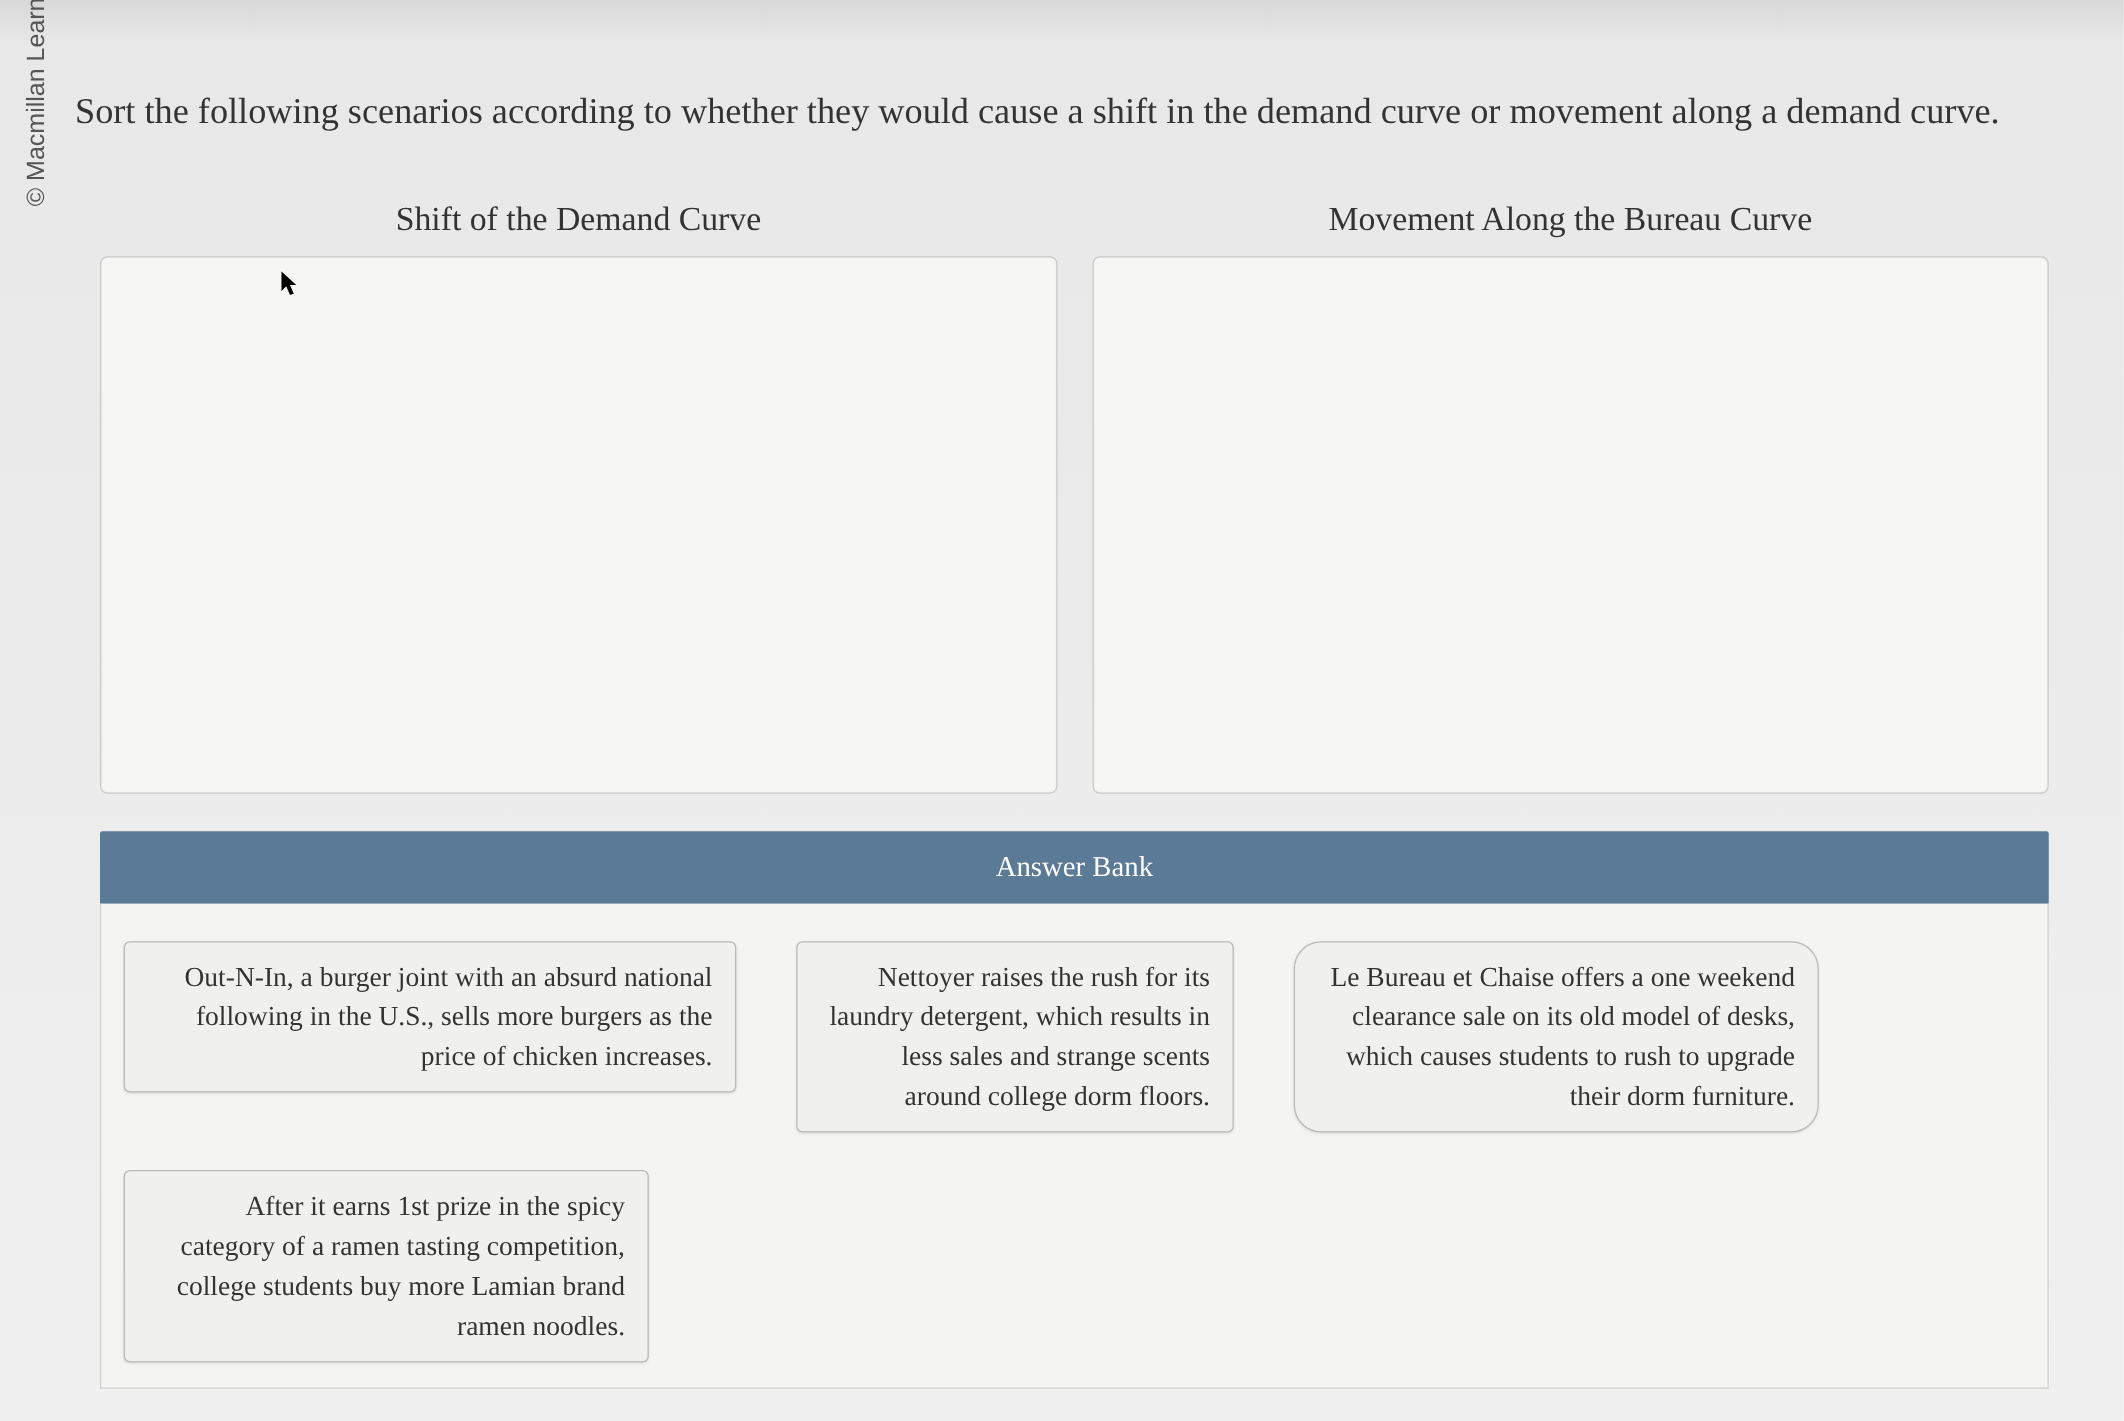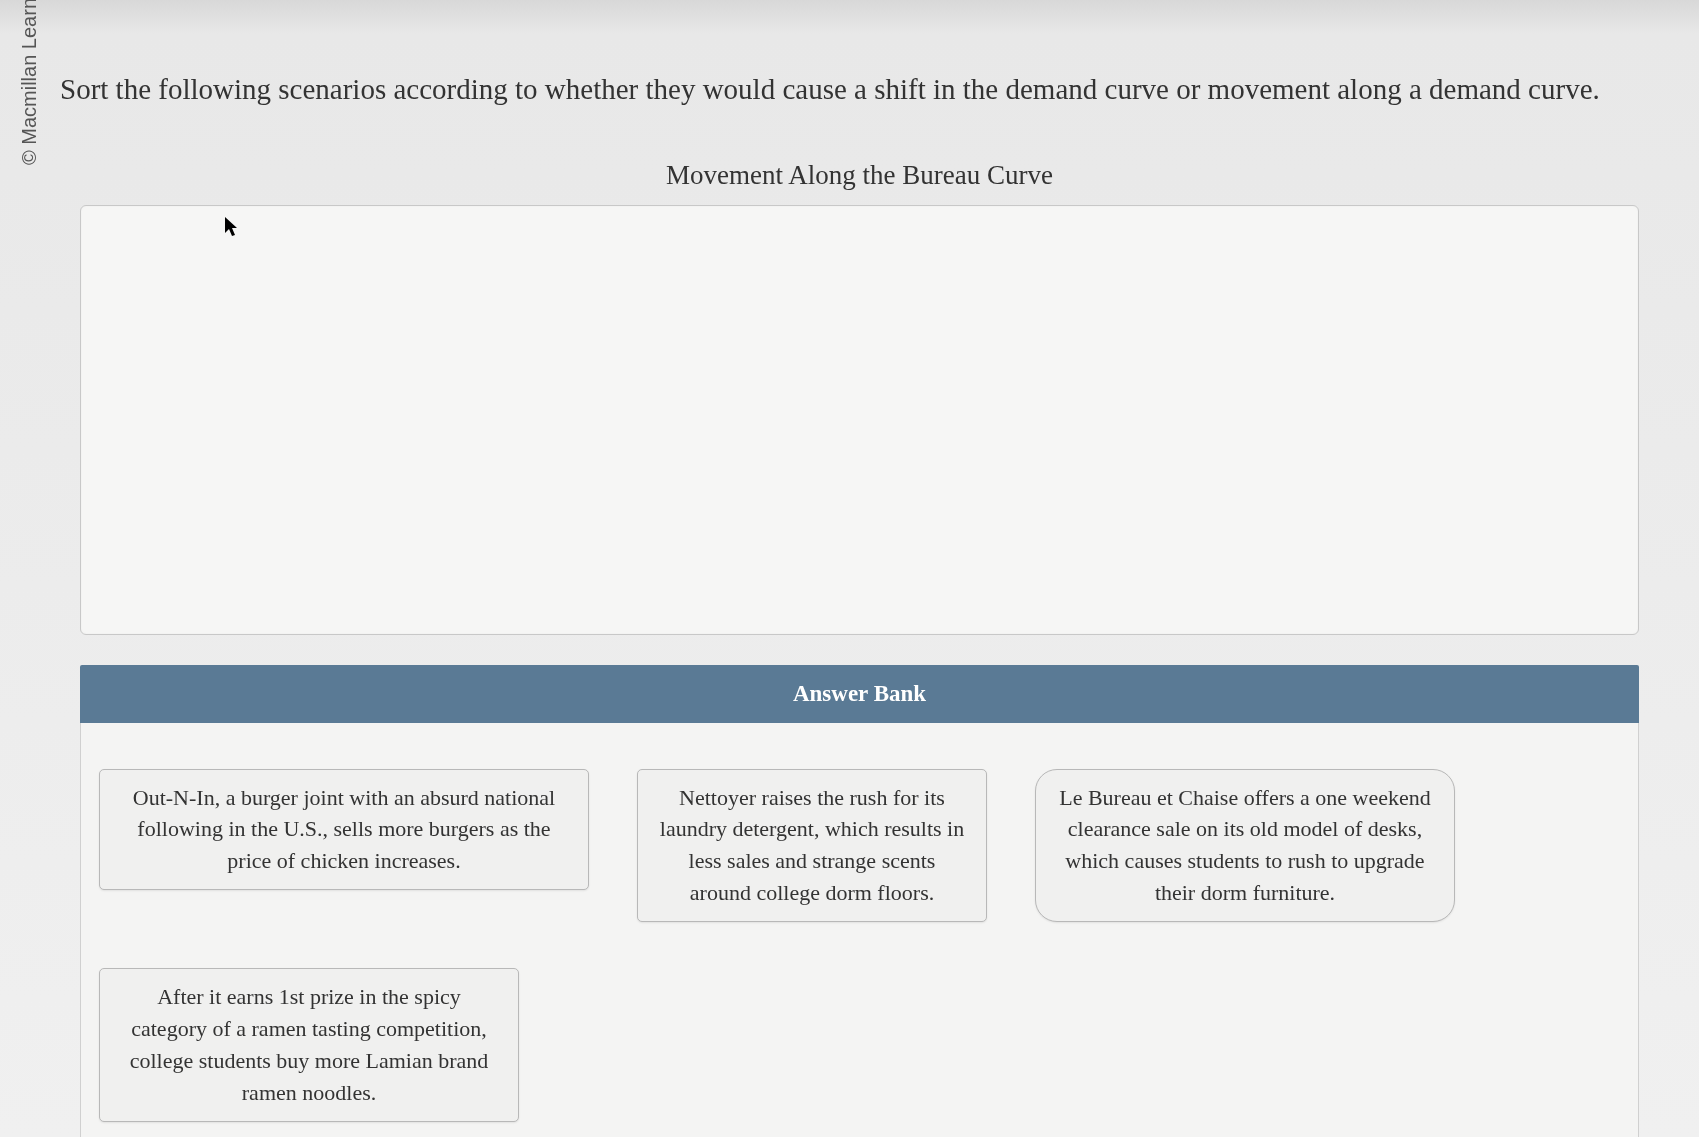--- a/index.html
+++ b/index.html
@@ -119,6 +119,10 @@
 
   <div class="drop-zones">
     <div class="drop-zone-wrap">
+      <div class="drop-zone-title">Shift of the Demand Curve</div>
+      <div class="drop-zone"></div>
+    </div>
+    <div class="drop-zone-wrap">
       <div class="drop-zone-title">Movement Along the Bureau Curve</div>
       <div class="drop-zone"></div>
     </div>

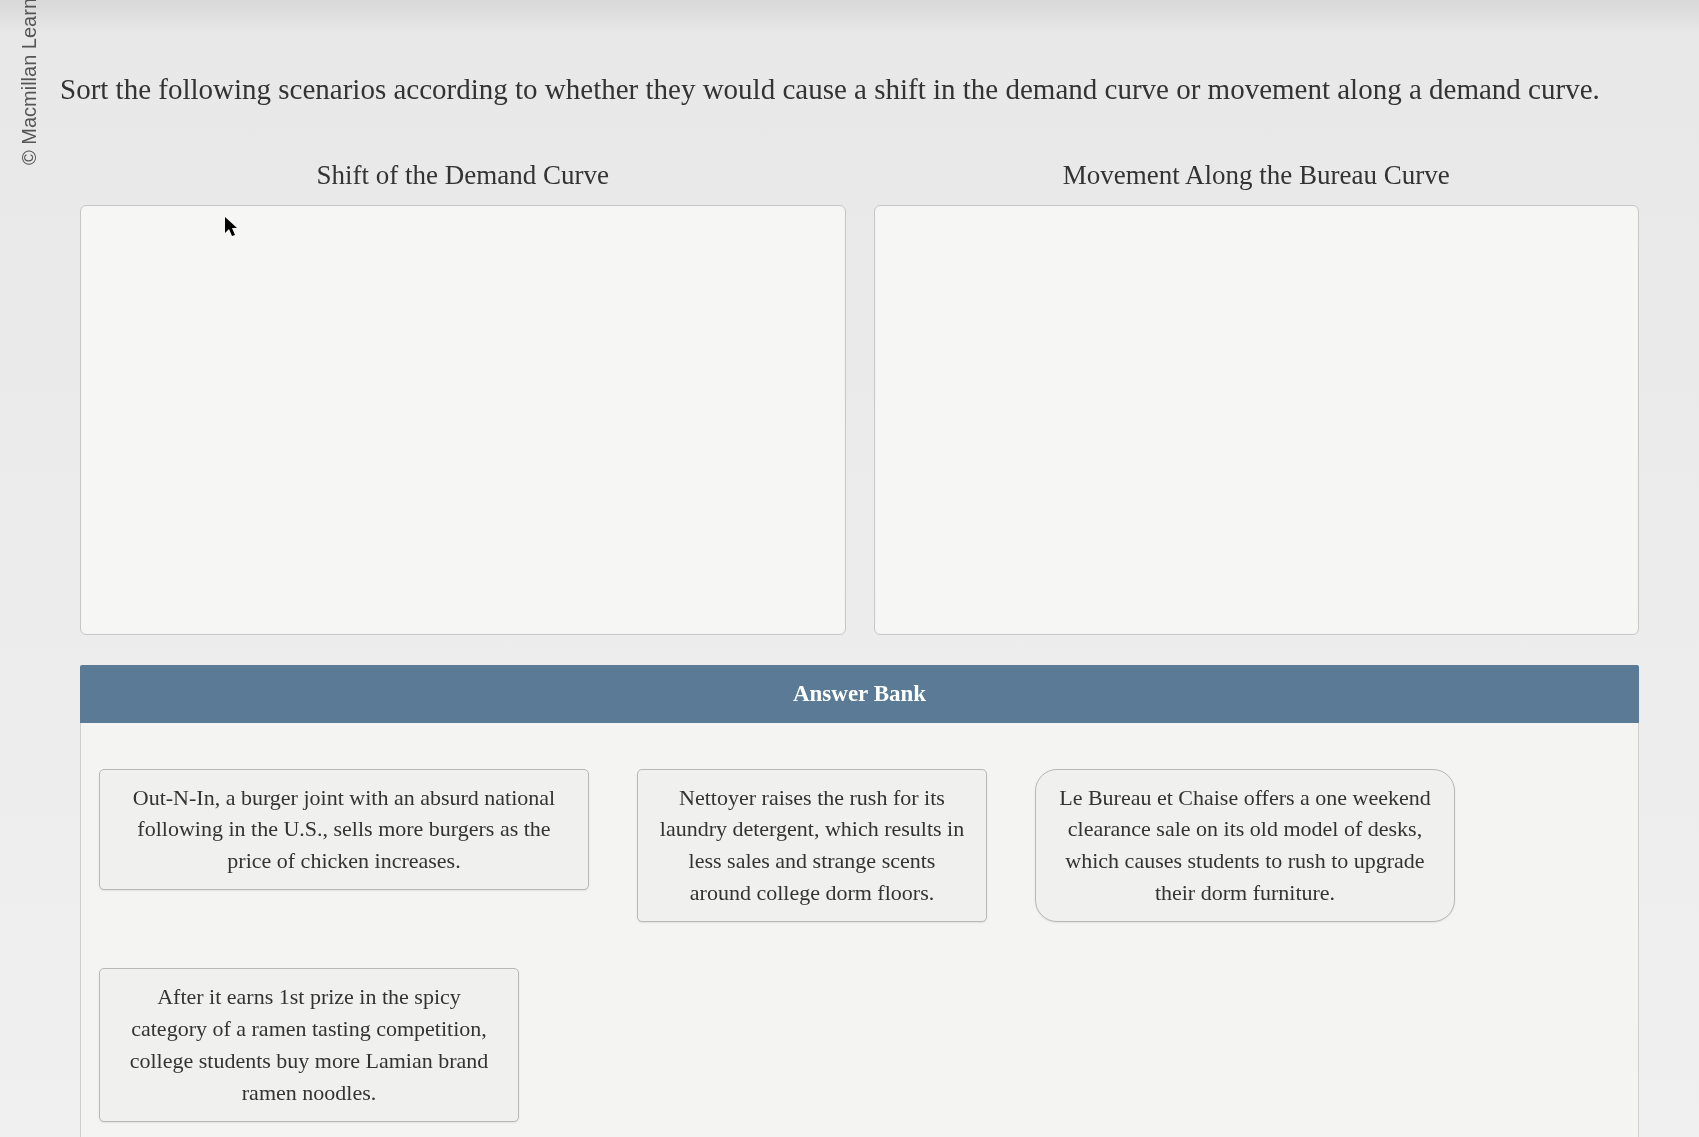--- a/index.html
+++ b/index.html
@@ -64,7 +64,6 @@
     padding: 16px 0;
     margin-left: 20px;
     border-radius: 2px 2px 0 0;
-    font-weight: bold;
   }
   .answer-bank-body {
     margin-left: 20px;

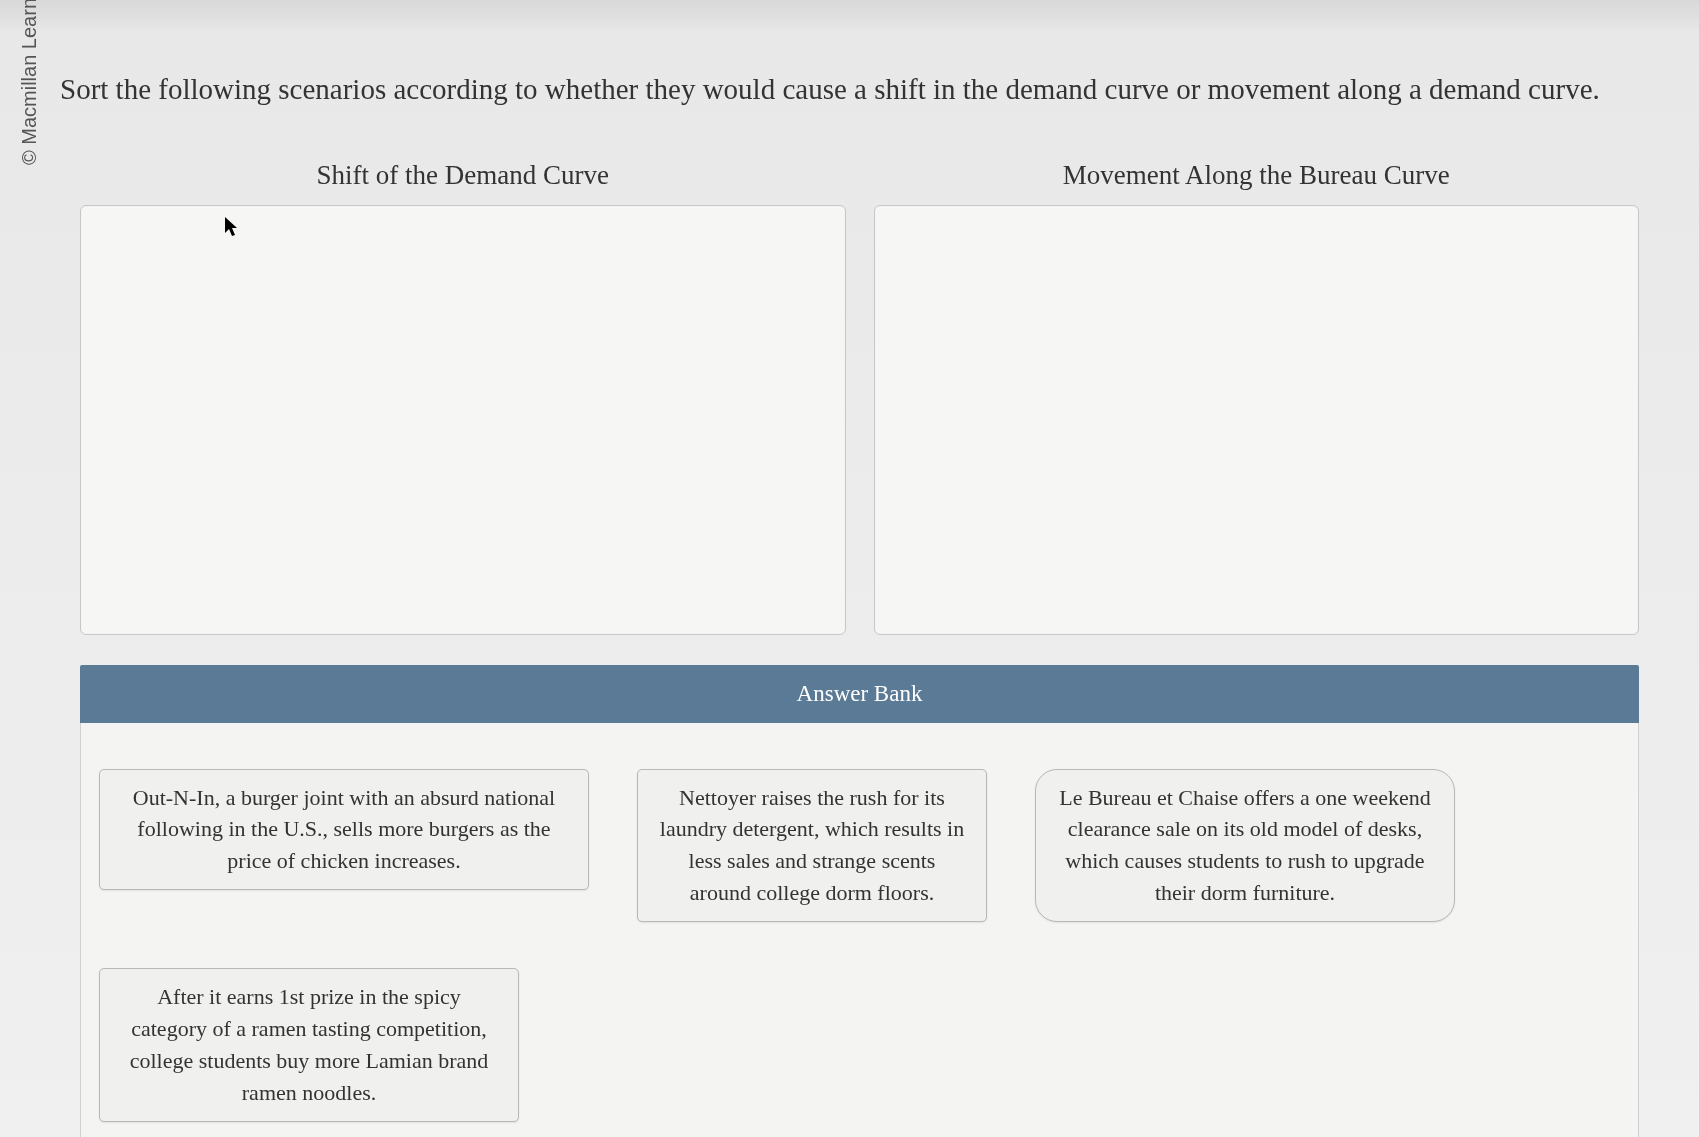--- a/index.html
+++ b/index.html
@@ -83,11 +83,10 @@
     padding: 12px 18px;
     font-size: 22px;
     color: #333;
-    text-align: center;
+    text-align: right;
     line-height: 1.45;
     box-shadow: 0 1px 2px rgba(0,0,0,0.08);
     cursor: grab;
-    margin-top: 16px;
   }
   .item-1 { width: 490px; }
   .item-2 { width: 350px; }

